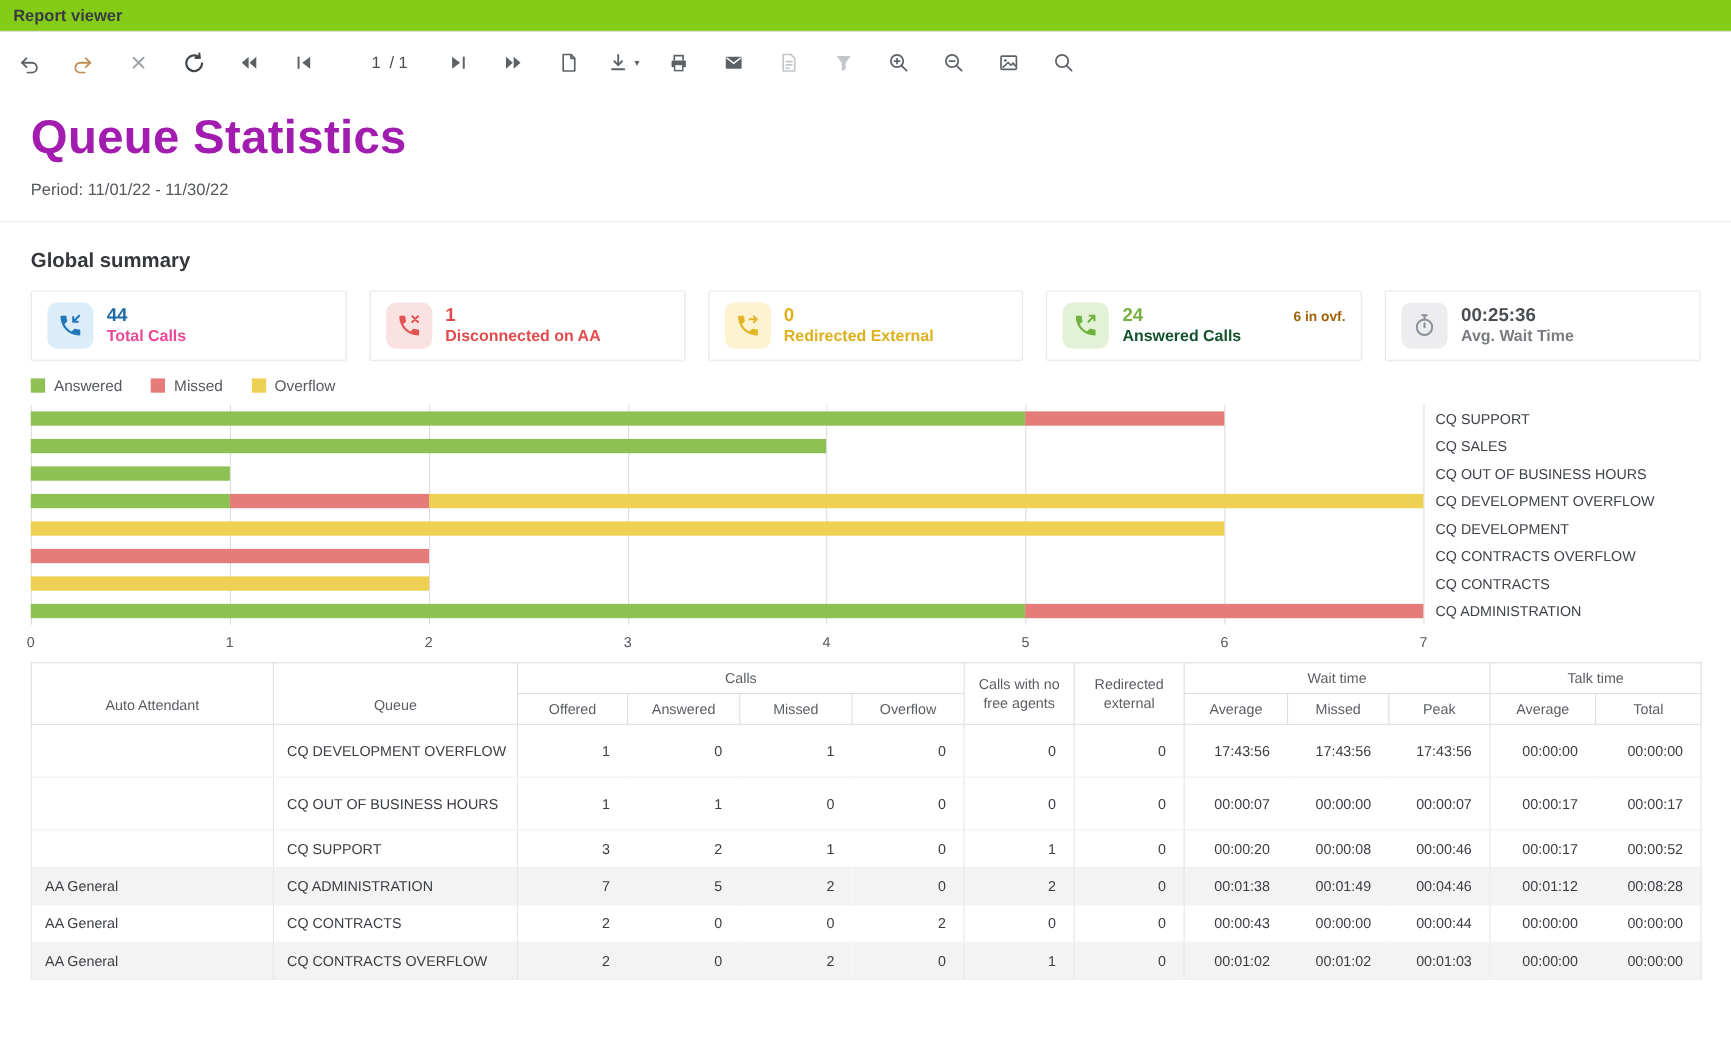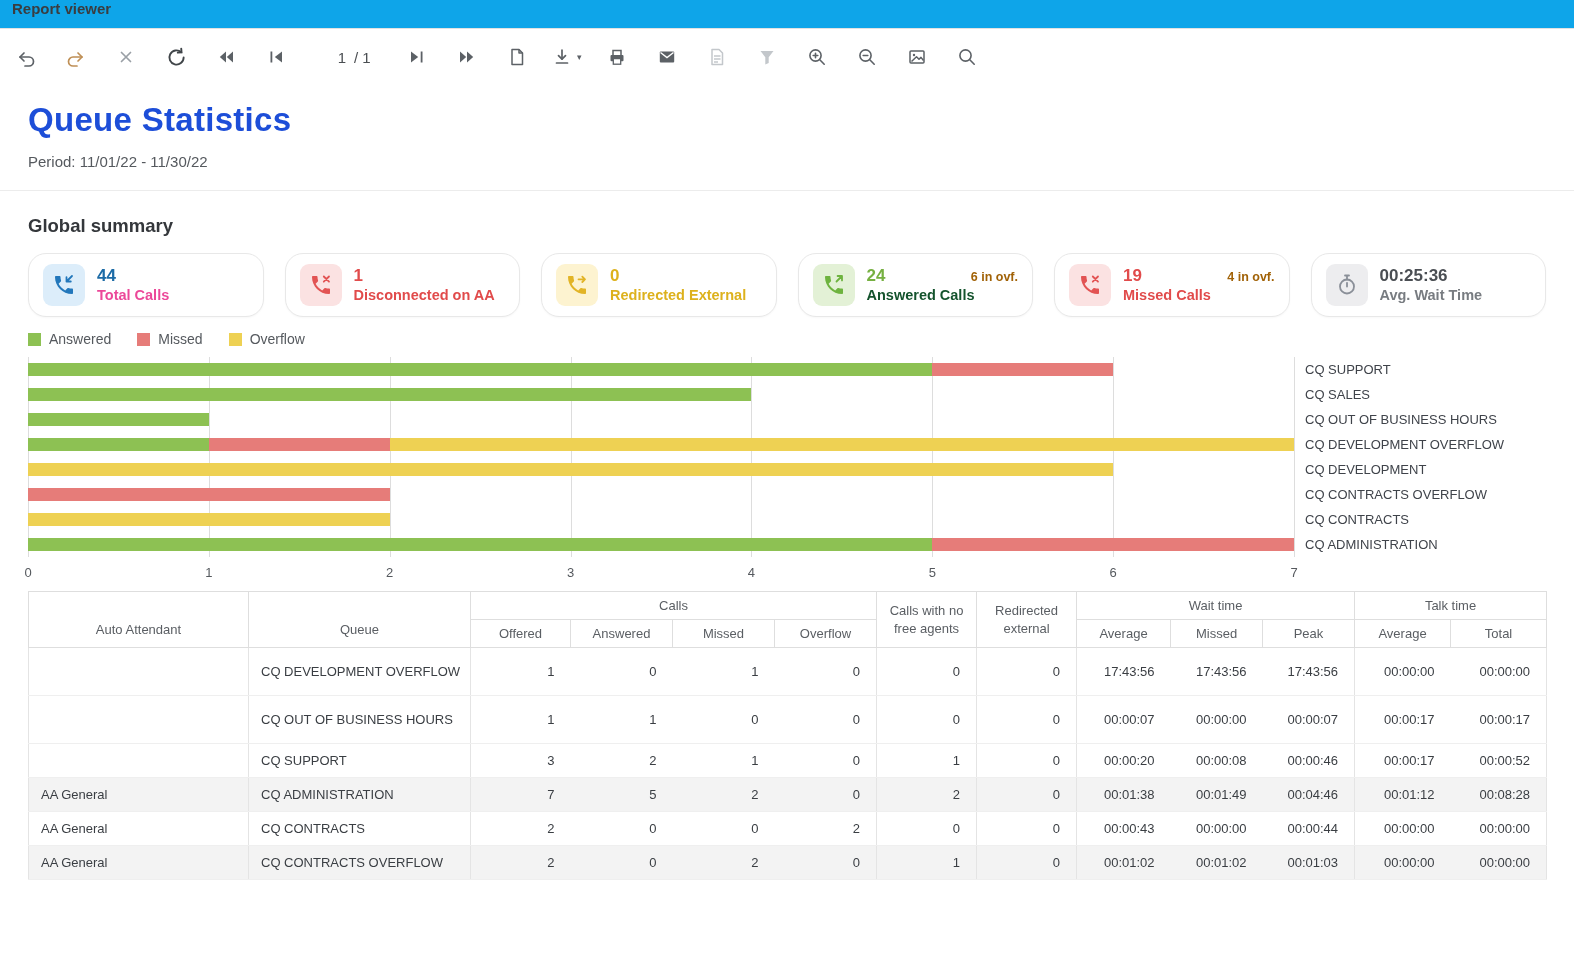--- a/index.html
+++ b/index.html
@@ -11,8 +11,8 @@
   }
   
   .titlebar {
-    height:29px; background:#0ea5e9; border-bottom:1px solid #e2e2e2;
-    display:flex; align-items:flex-start; padding:0 12px;
+    height:29px; background:#84cc16; border-bottom:1px solid #e2e2e2;
+    display:flex; align-items:center; padding:0 12px;
     font-size:15px; font-weight:bold; color:#3a3d40;
   }
   

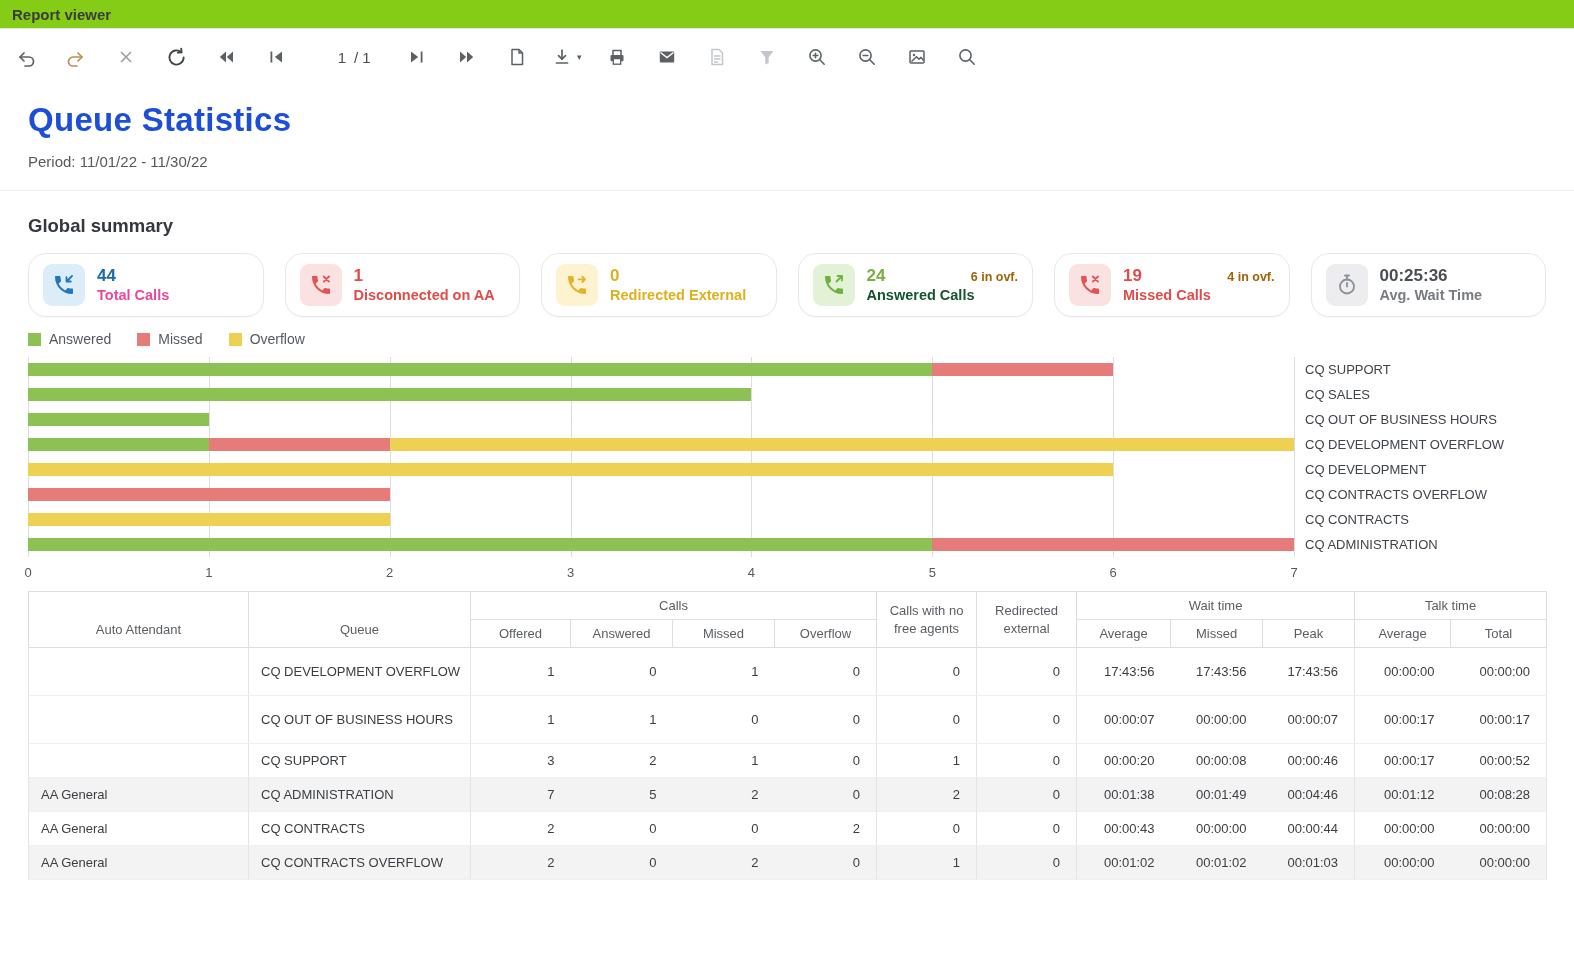--- a/index.html
+++ b/index.html
@@ -31,7 +31,7 @@
   .dl-caret { font-size:9px; margin-left:5px; color:#5c6166; }
   
   .content { padding:0 28px; }
-  .report-title { font-size:33px; font-weight:bold; color:#1d4ed8; letter-spacing:.3px; margin:16px 0 0 0; }
+  .report-title { font-size:43px; font-weight:bold; color:#a21caf; letter-spacing:.3px; margin:16px 0 0 0; }
   .period { font-size:15px; color:#55595e; margin-top:14px; }
   .divider { border:none; border-top:1px solid #ececec; margin:20px -28px 0 -28px; }
   .section-h { font-size:18.5px; font-weight:bold; color:#34373b; margin:24px 0 0 0; }

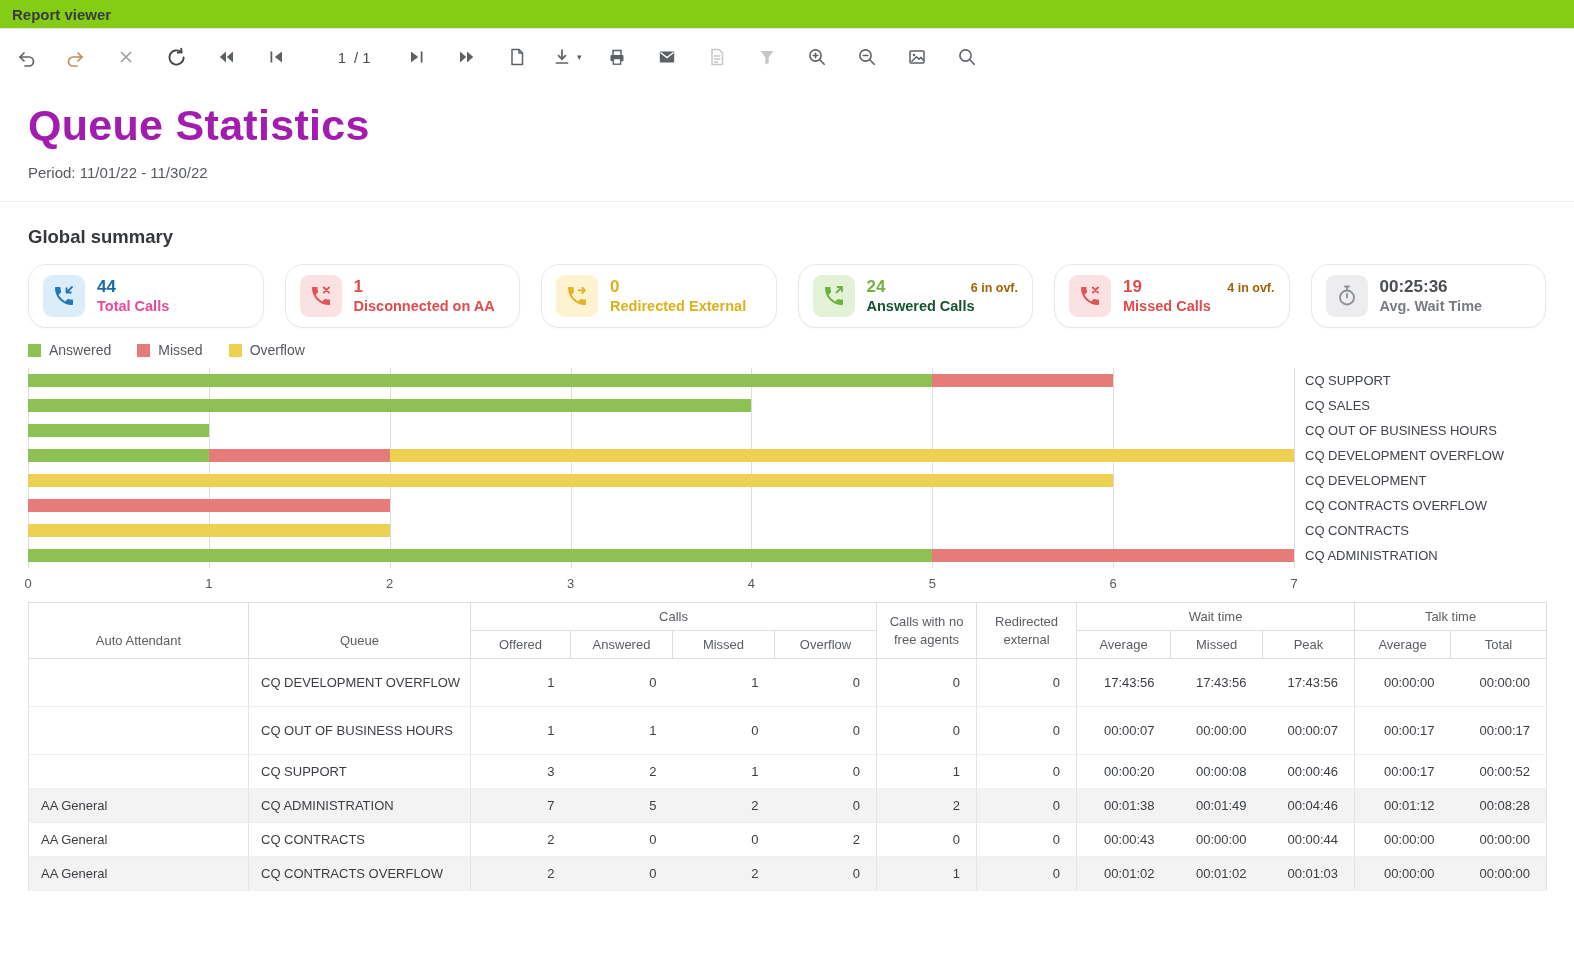--- a/index.html
+++ b/index.html
@@ -38,7 +38,7 @@
   
   .cards { display:flex; gap:21px; margin-top:16px; }
   .card {
-    flex:1; height:64px; border:1px solid #e8e8e8; border-radius:18px;
+    flex:1; height:64px; border:1px solid #e8e8e8; border-radius:2px;
     padding:10px 14px; display:flex; align-items:center; gap:12px;
     box-shadow:0 1px 2px rgba(0,0,0,.03); background:#fff;
   }

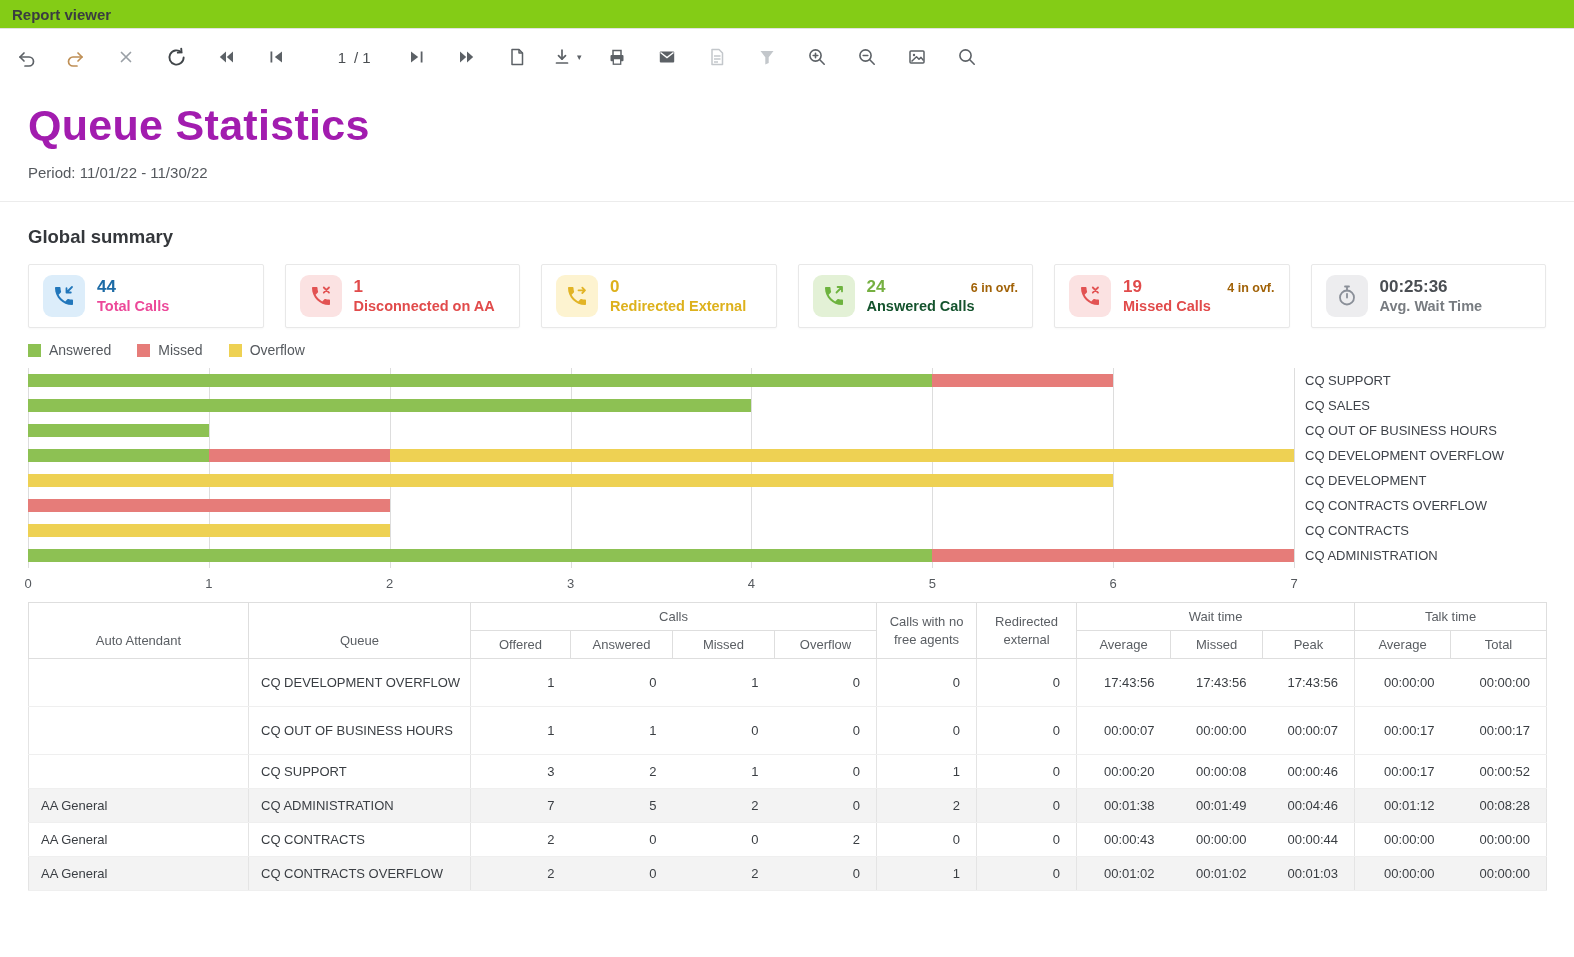--- a/index.html
+++ b/index.html
@@ -279,21 +279,6 @@
       </div>
     </div>
 
-    <div class="card">
-      <div class="card-icon" style="background: rgb(251, 226, 226); color: rgb(226, 83, 83);">
-        <svg width="24" height="24" viewBox="0 0 24 24">
-            <path fill="currentColor" d="M6.62 10.79c1.44 2.83 3.76 5.14 6.59 6.59l2.2-2.2c.27-.27.67-.36 1.02-.24 1.12.37 2.33.57 3.57.57.55 0 1 .45 1 1V20c0 .55-.45 1-1 1-9.39 0-17-7.61-17-17 0-.55.45-1 1-1h3.5c.55 0 1 .45 1 1 0 1.25.2 2.45.57 3.57.11.35.03.74-.24 1.02l-2.2 2.2z"></path>
-            <path d="M14.8 3.5 L20 8.7 M20 3.5 L14.8 8.7" fill="none" stroke="currentColor" stroke-width="1.8" stroke-linecap="round"></path>
-          </svg>
-      </div>
-      <div class="card-body">
-        <div class="card-top">
-          <span class="card-value" style="color: rgb(225, 75, 75);">19</span>
-          <span class="card-note">4 in ovf.</span>
-        </div>
-        <div class="card-label" style="color: rgb(225, 75, 75);">Missed Calls</div>
-      </div>
-    </div>
 
     <div class="card">
       <div class="card-icon" style="background: rgb(237, 237, 239); color: rgb(138, 143, 152);">

